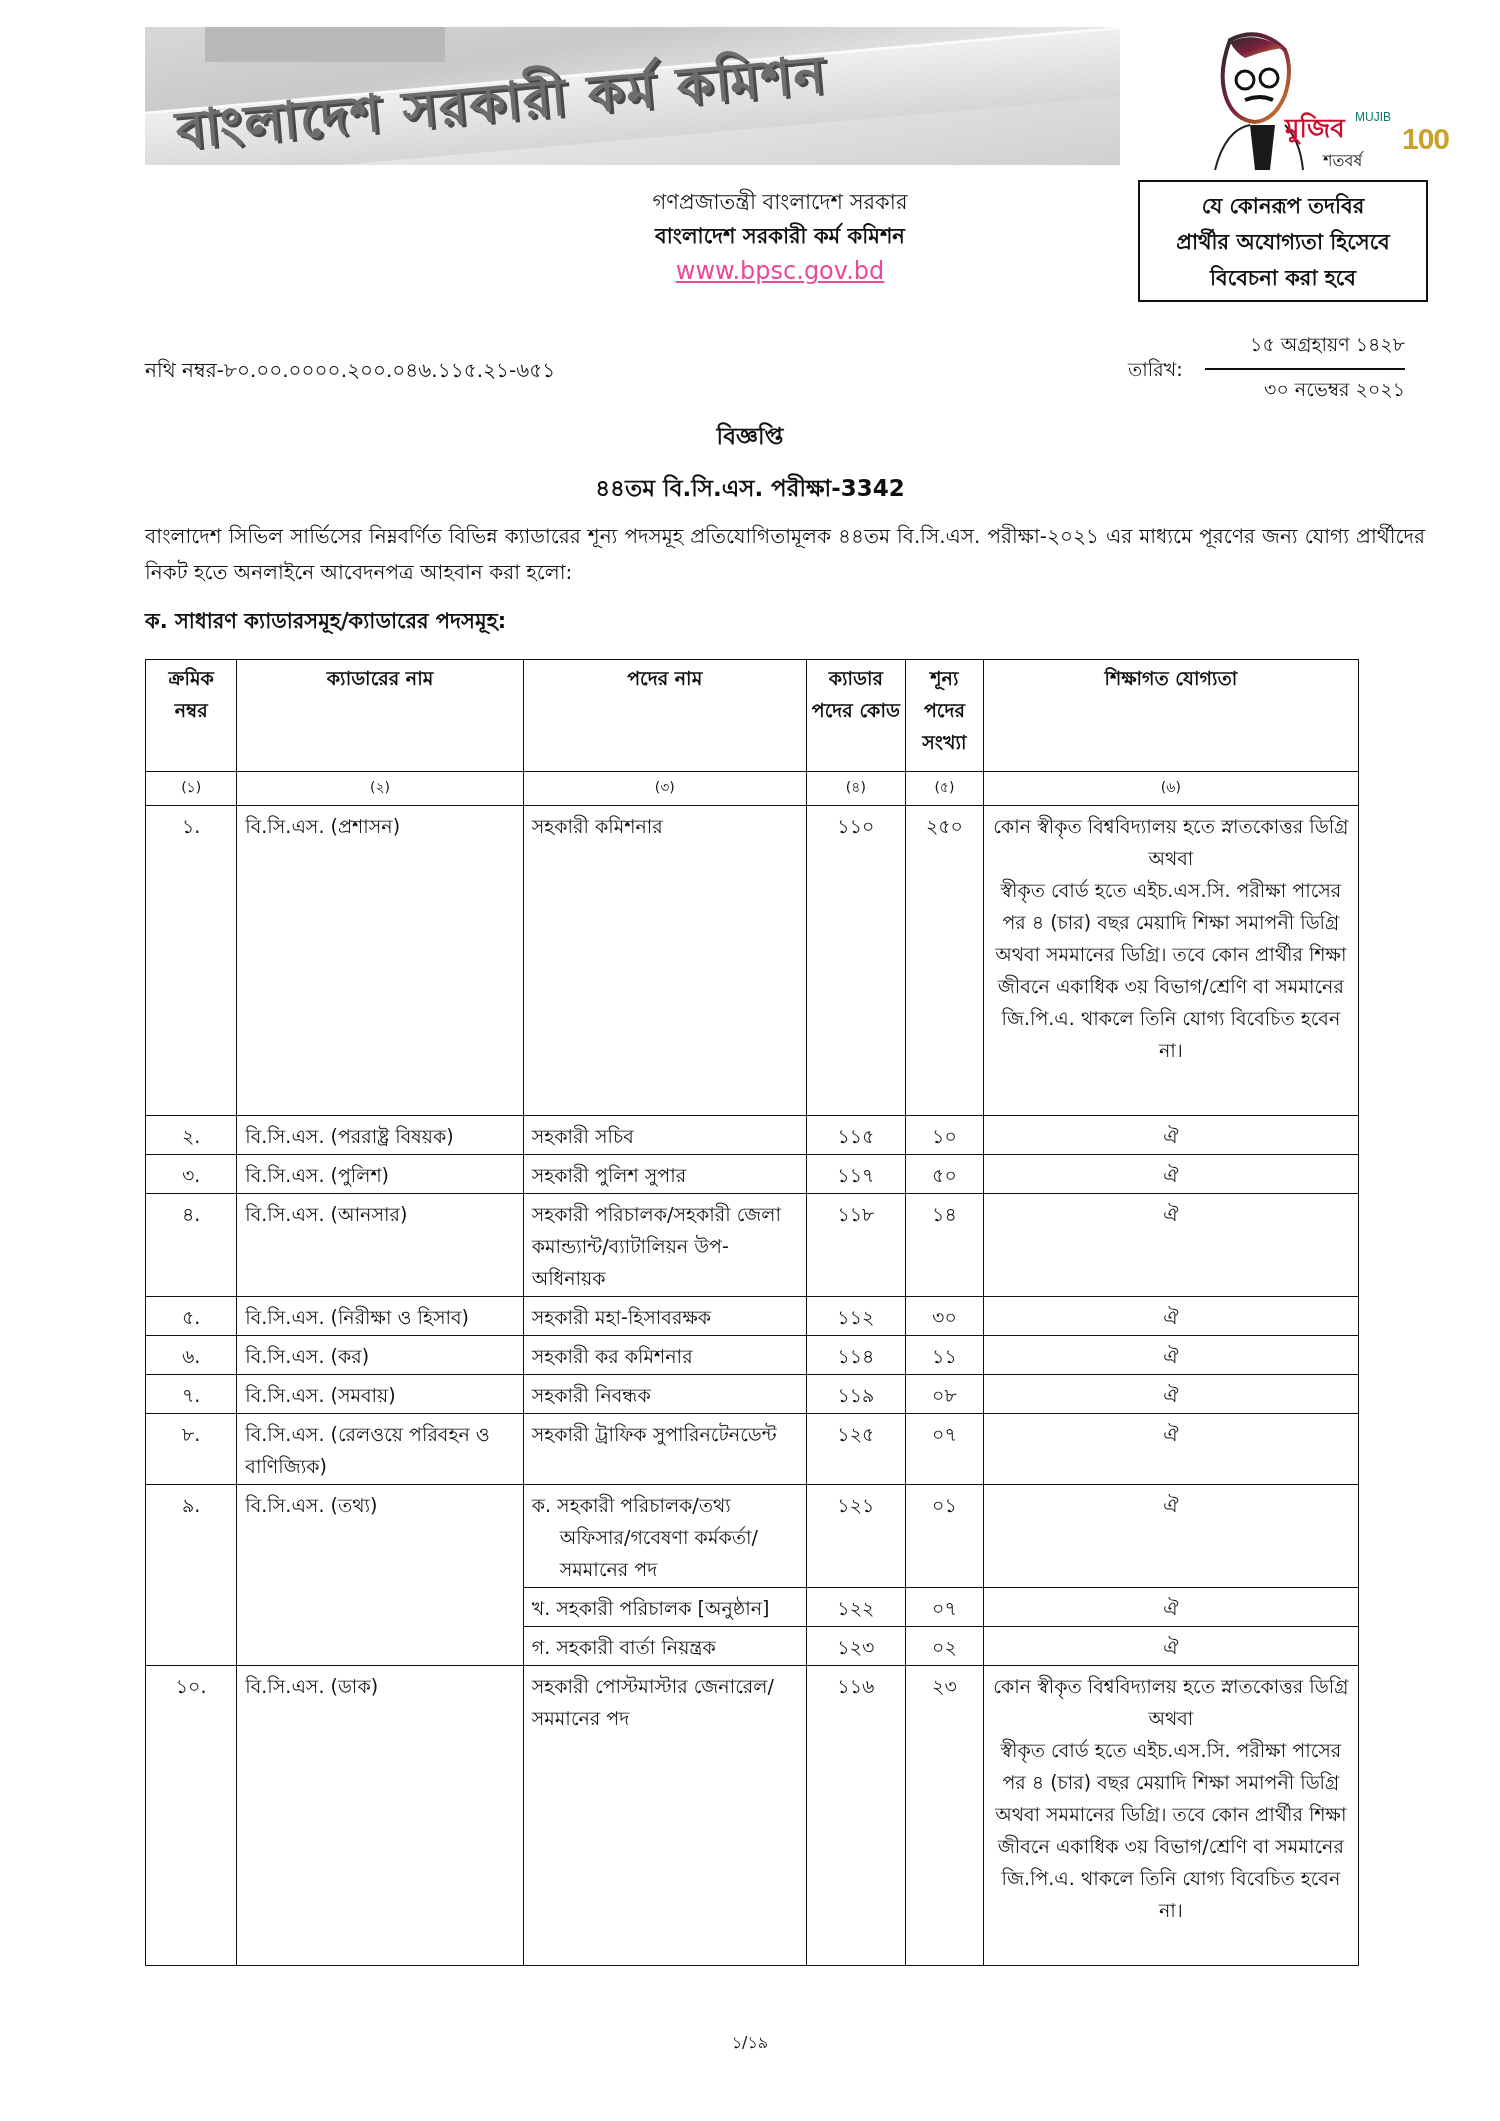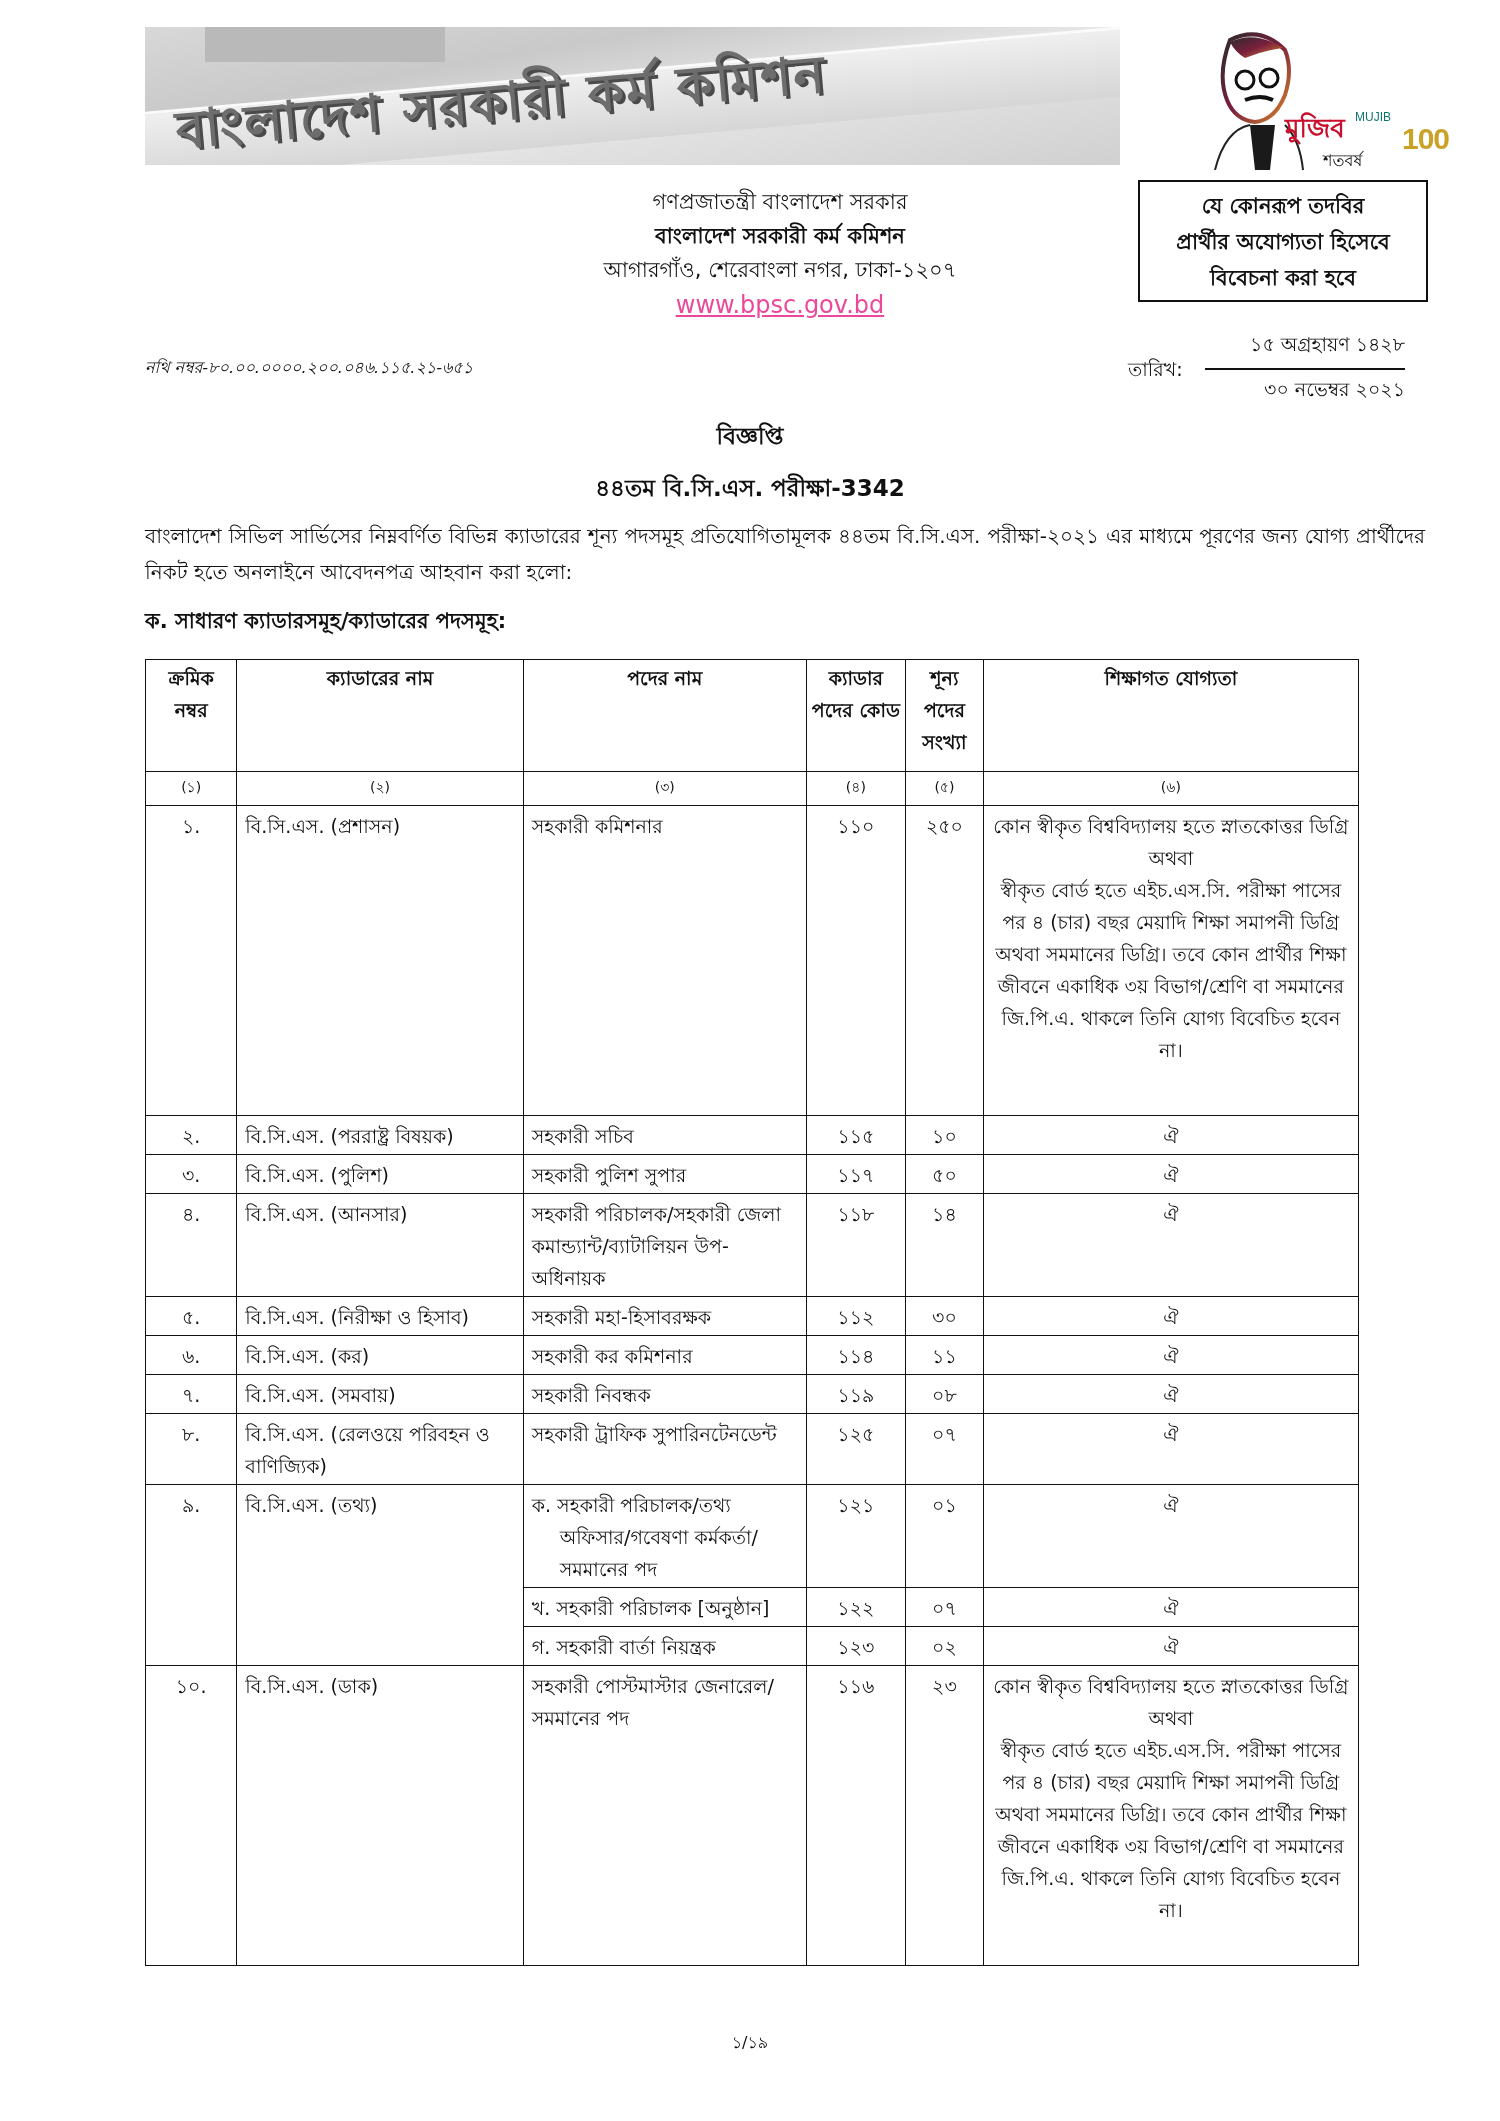--- a/index.html
+++ b/index.html
@@ -89,7 +89,6 @@
 <div class="gov-block">
   <div>গণপ্রজাতন্ত্রী বাংলাদেশ সরকার</div>
   <div class="bold">বাংলাদেশ সরকারী কর্ম কমিশন</div>
-  <div>আগারগাঁও, শেরেবাংলা নগর, ঢাকা-১২০৭</div>
   <div class="link">www.bpsc.gov.bd</div>
 </div>
 

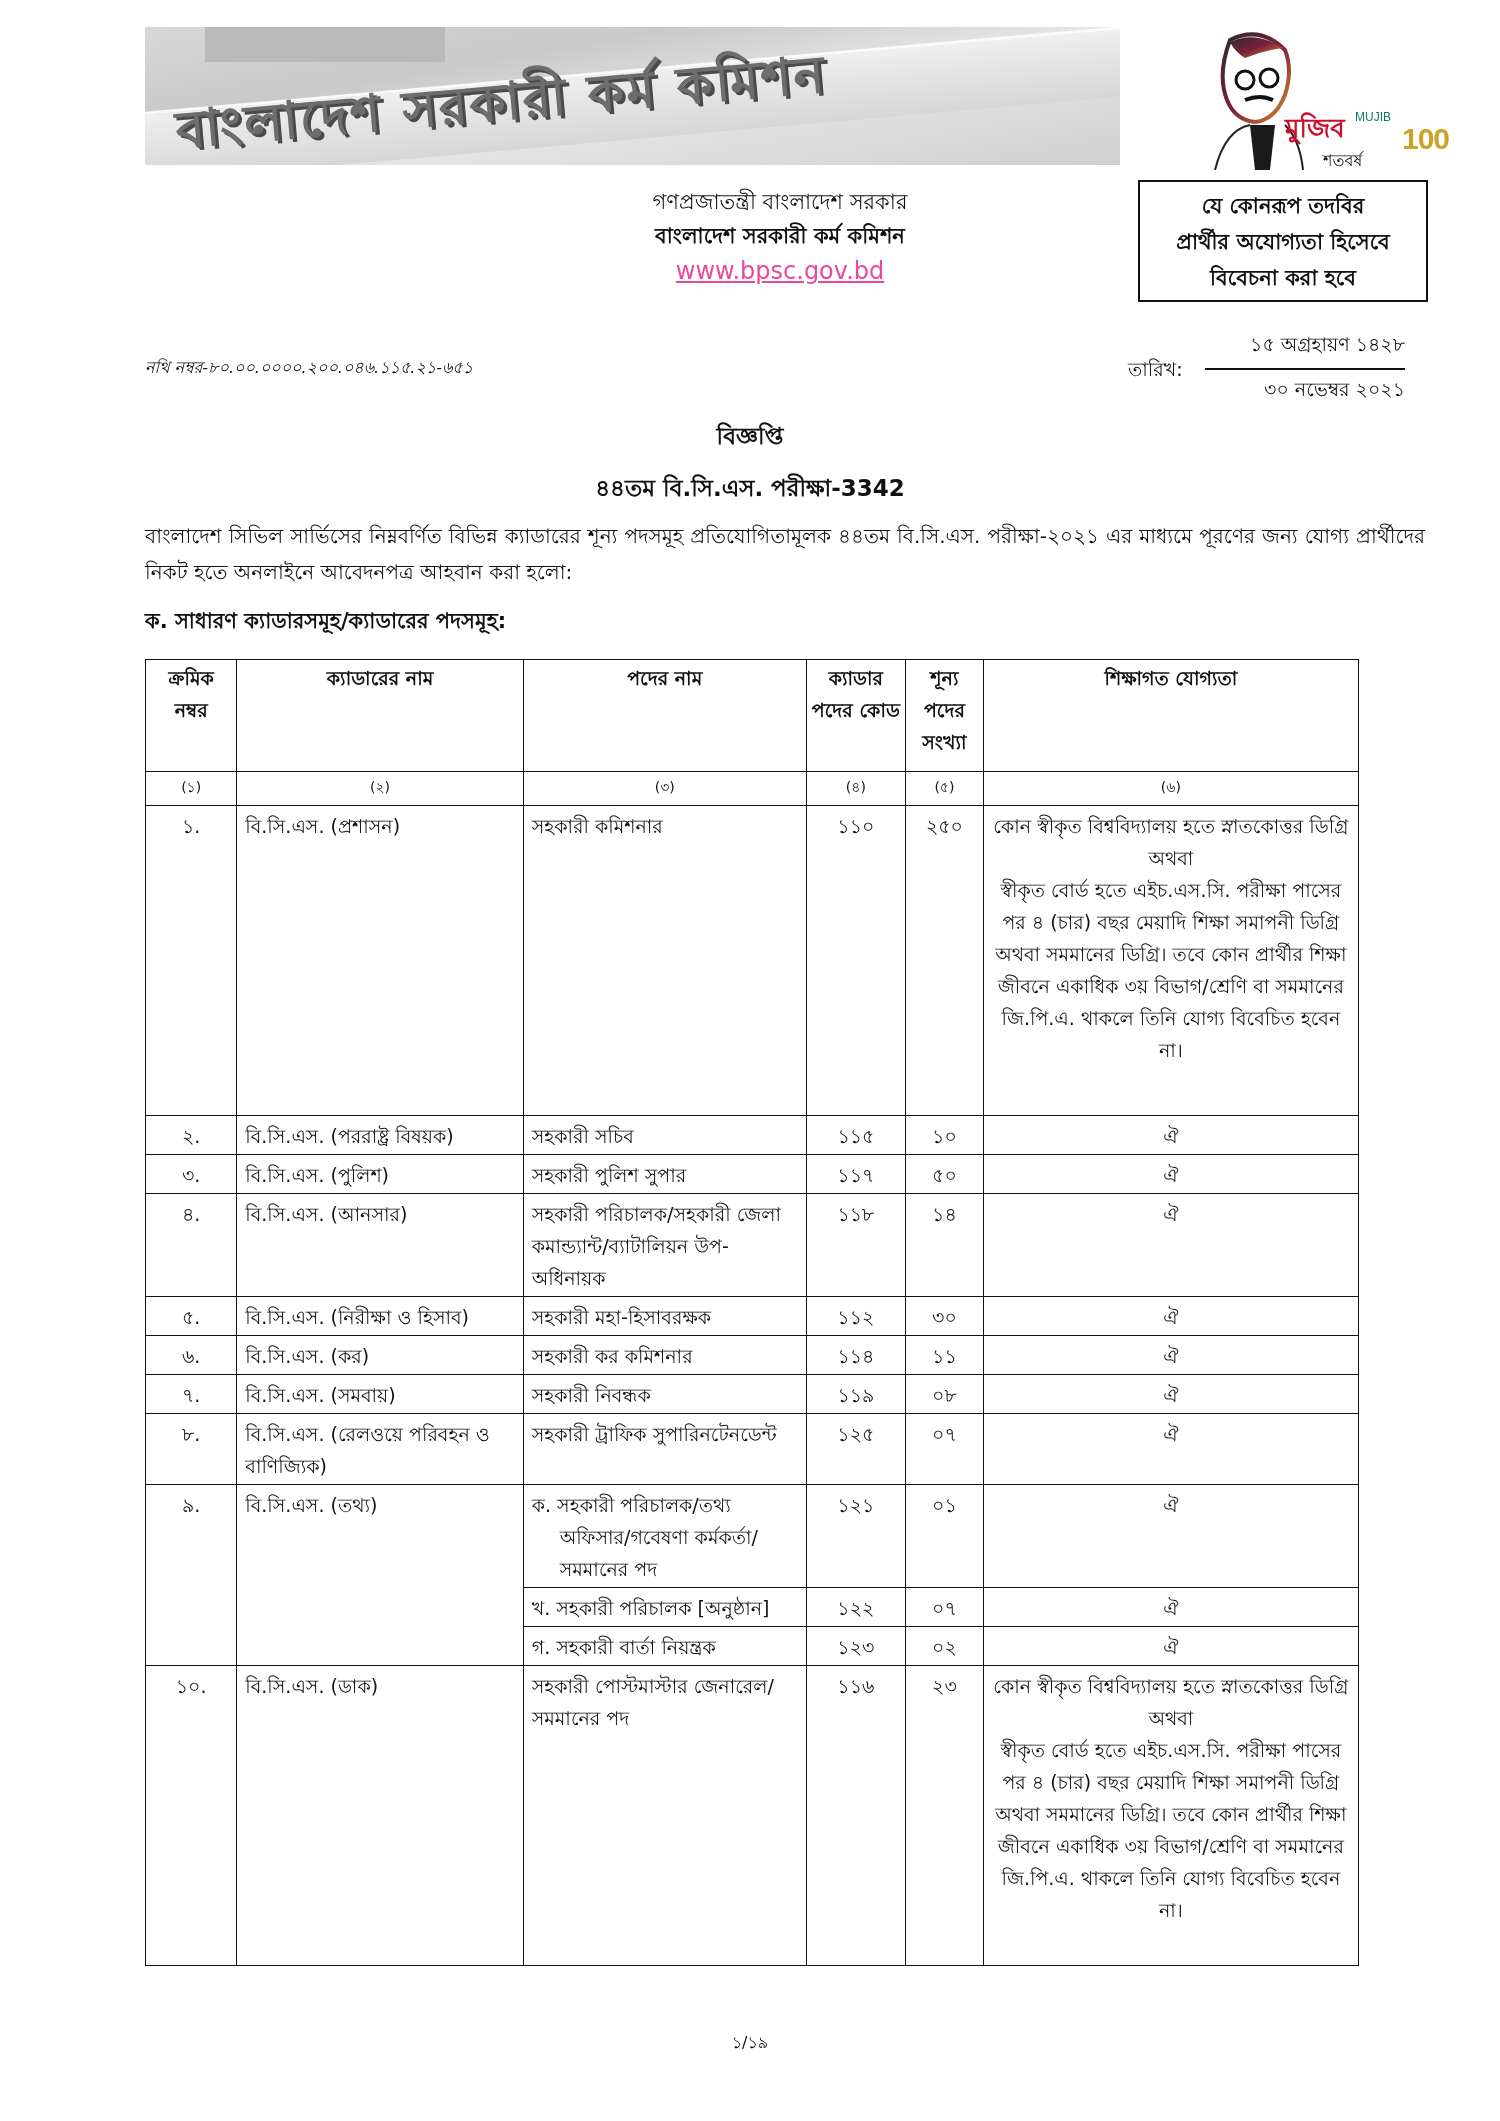--- a/index.html
+++ b/index.html
@@ -30,7 +30,7 @@
     text-align: center; padding-top: 6px; }
   .warn-box div { font-size: 21px; font-weight: bold; line-height: 36px; }
 
-  .file-no { position: absolute; left: 145px; top: 355px; font-size: 16px; font-style: italic; }
+  .file-no { position: absolute; left: 145px; top: 355px; font-size: 20px; }
   .date-label { position: absolute; left: 1128px; top: 355px; font-size: 19px; }
   .date-top { position: absolute; left: 1205px; top: 330px; width: 200px; text-align: right; font-size: 19px; }
   .date-line { position: absolute; left: 1205px; top: 368px; width: 200px; border-top: 2px solid #111; }

